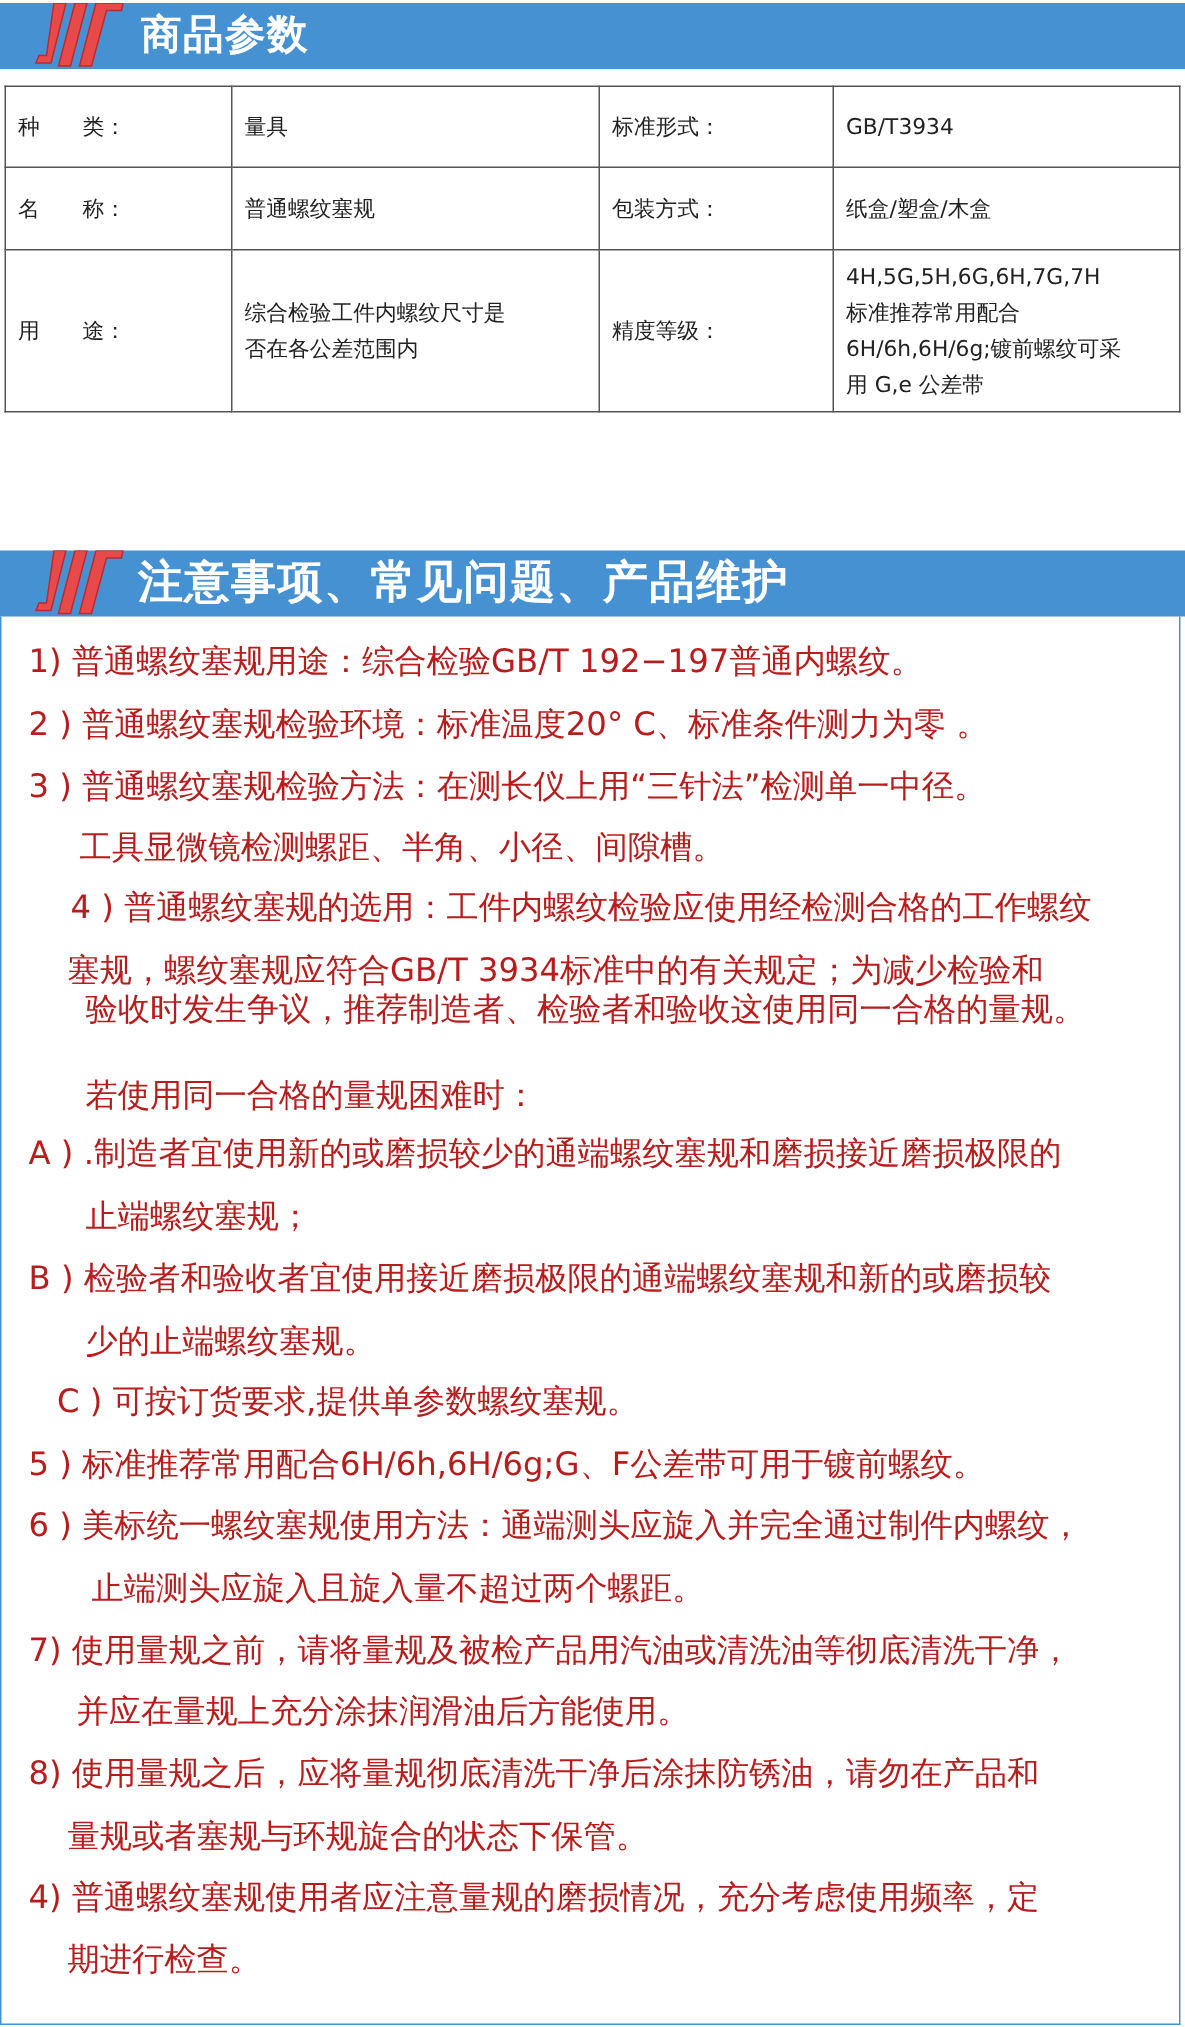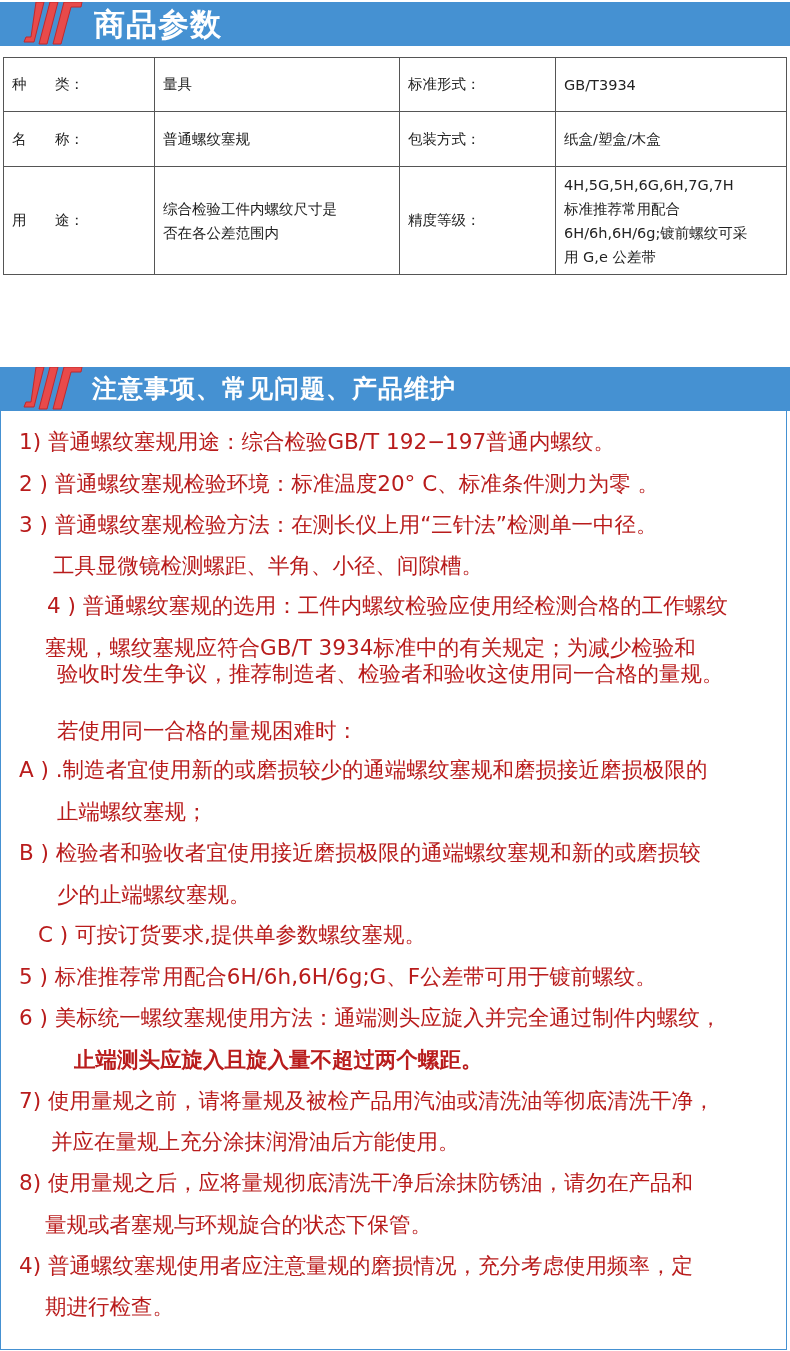--- a/index.html
+++ b/index.html
@@ -9,7 +9,7 @@
   .banner { position: absolute; left: 0; width: 790px; height: 44px; background: #4591d2; }
   .banner .logo { position: absolute; left: 20px; top: 0; width: 64px; height: 44px; }
   .banner .title { position: absolute; top: 0; height: 44px; line-height: 44px;
-                   color: #ffffff; font-weight: bold; font-size: 31px; letter-spacing: 1px; }
+                   color: #ffffff; font-weight: bold; font-size: 27px; letter-spacing: 1px; }
 
   #banner1 { top: 2px; }
   #banner1 .title { left: 94px; }

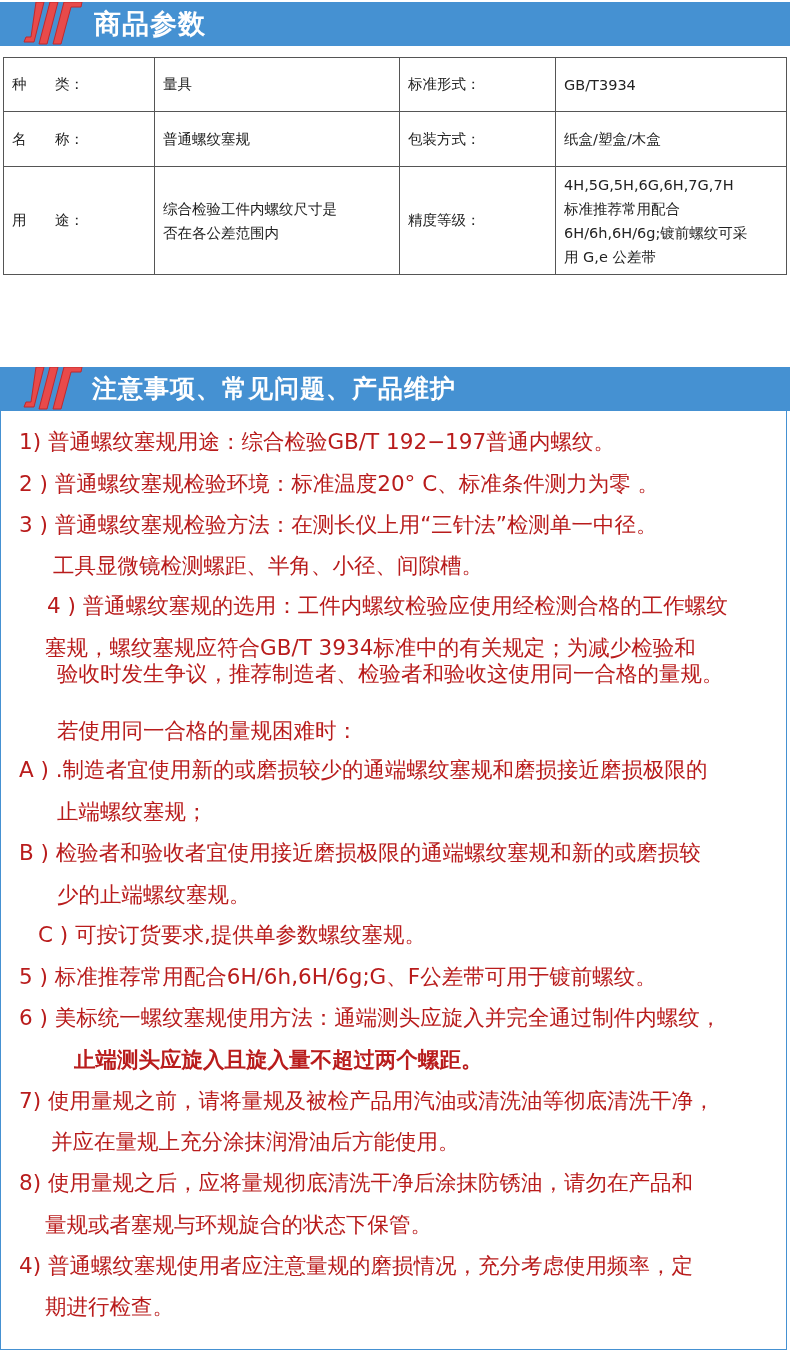--- a/index.html
+++ b/index.html
@@ -14,7 +14,7 @@
   #banner1 { top: 2px; }
   #banner1 .title { left: 94px; }
   #banner2 { top: 367px; }
-  #banner2 .title { left: 92px; font-size: 25px; }
+  #banner2 .title { left: 92px; font-size: 30px; }
 
   table.params { position: absolute; left: 3px; top: 57px; width: 784px;
                  border-collapse: collapse; font-size: 14.5px; color: #222; }

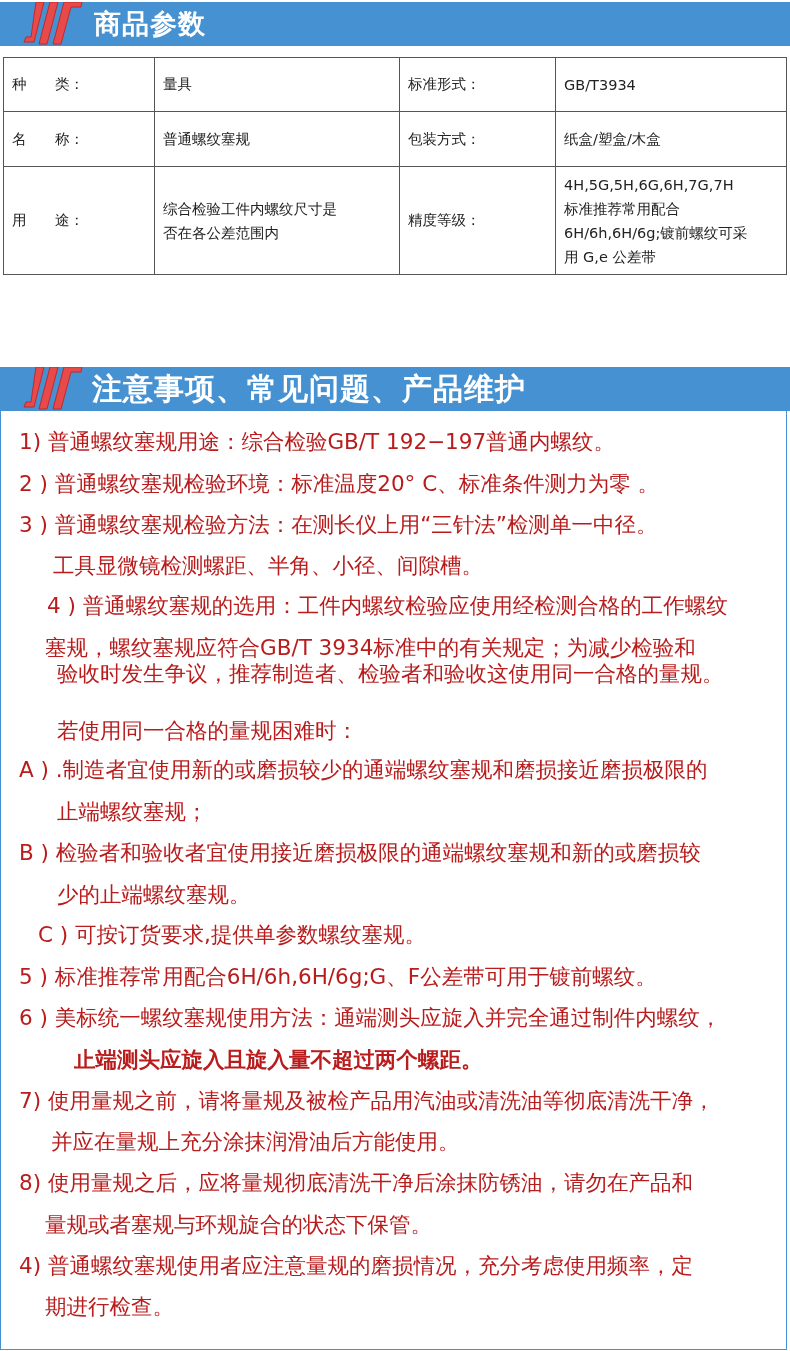--- a/index.html
+++ b/index.html
@@ -115,7 +115,7 @@
     <div class="note-line" style="left: 38px; top: 920px;">C ) 可按订货要求,提供单参数螺纹塞规。</div>
     <div class="note-line" style="left: 19px; top: 962px;">5 ) 标准推荐常用配合6H/6h,6H/6g;G、F公差带可用于镀前螺纹。</div>
     <div class="note-line" style="left: 19px; top: 1003px;">6 ) 美标统一螺纹塞规使用方法：通端测头应旋入并完全通过制件内螺纹，</div>
-    <div class="note-line" style="left: 74px; top: 1045px; font-weight: bold;">止端测头应旋入且旋入量不超过两个螺距。</div>
+    <div class="note-line" style="left: 61px; top: 1045px;">止端测头应旋入且旋入量不超过两个螺距。</div>
     <div class="note-line" style="left: 19px; top: 1086px;">7) 使用量规之前，请将量规及被检产品用汽油或清洗油等彻底清洗干净，</div>
     <div class="note-line" style="left: 51px; top: 1127px;">并应在量规上充分涂抹润滑油后方能使用。</div>
     <div class="note-line" style="left: 19px; top: 1168px;">8) 使用量规之后，应将量规彻底清洗干净后涂抹防锈油，请勿在产品和</div>

